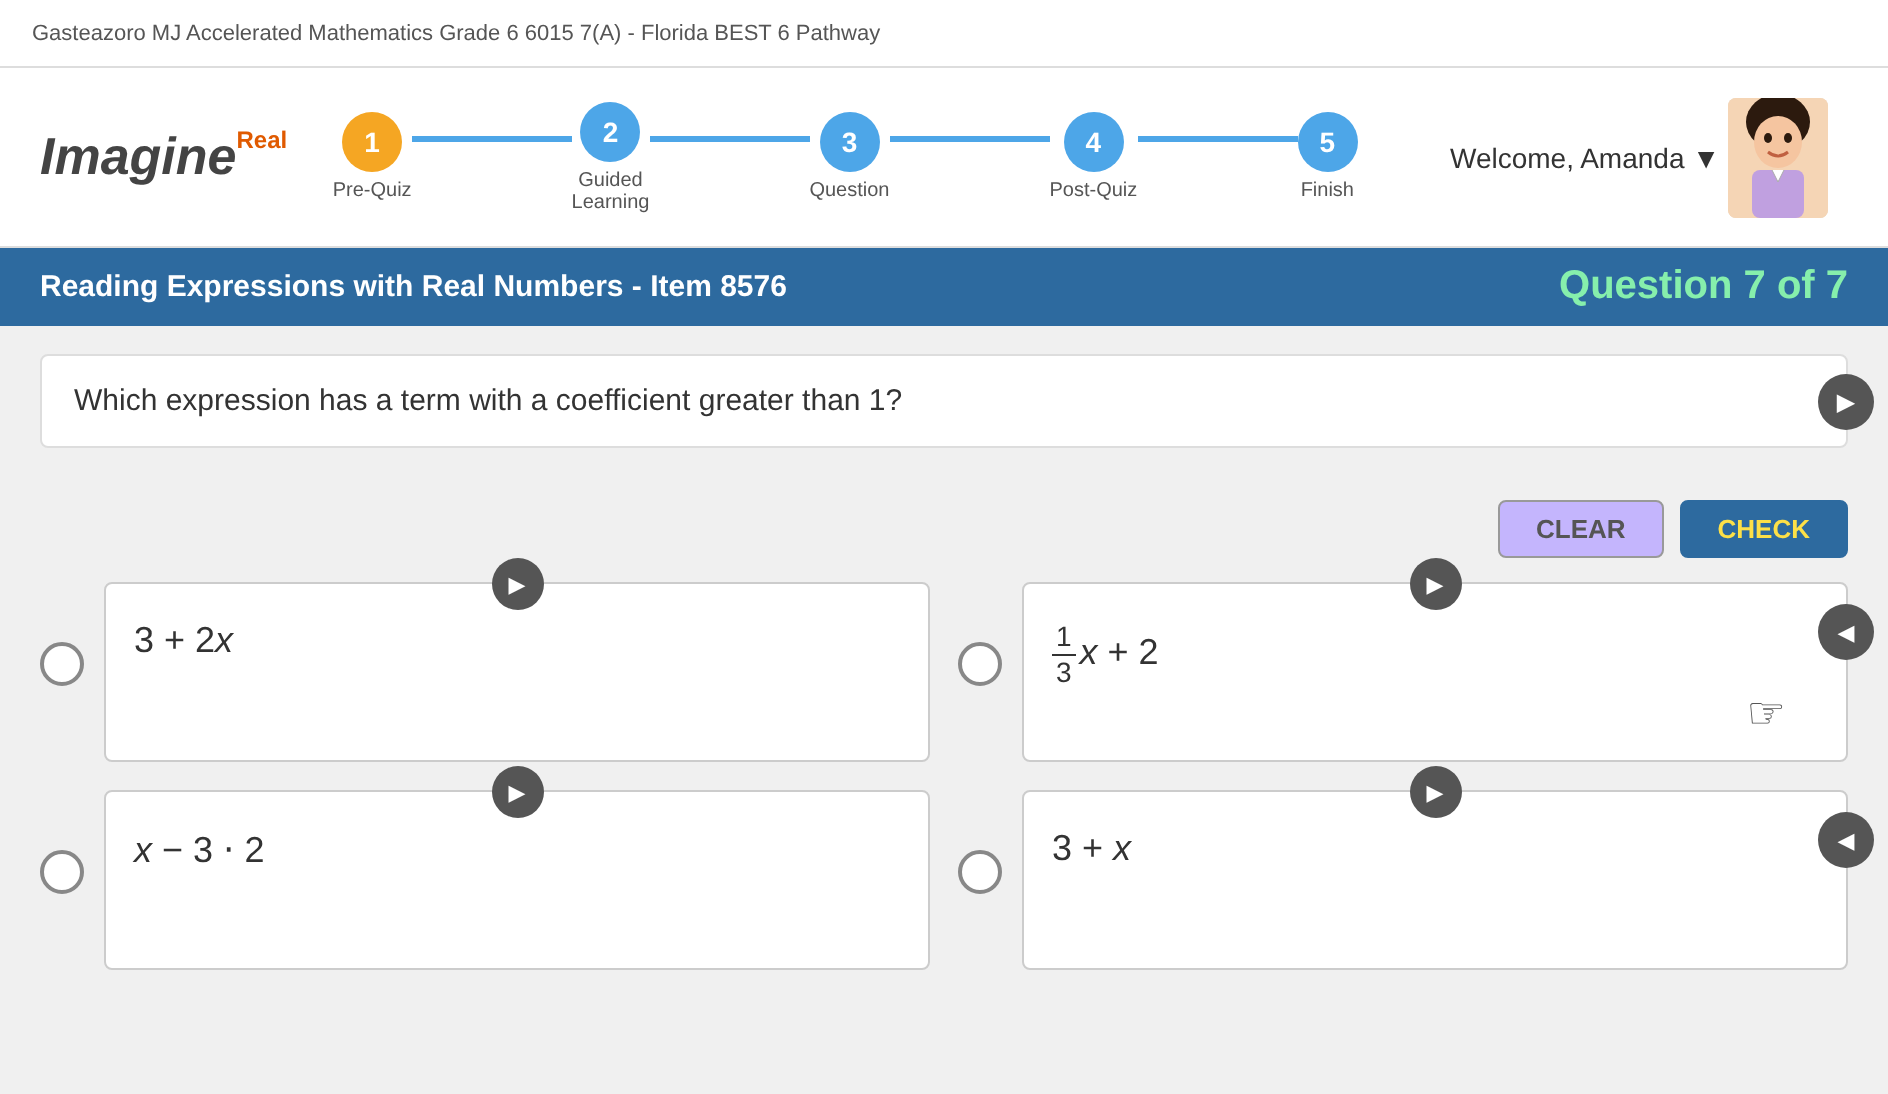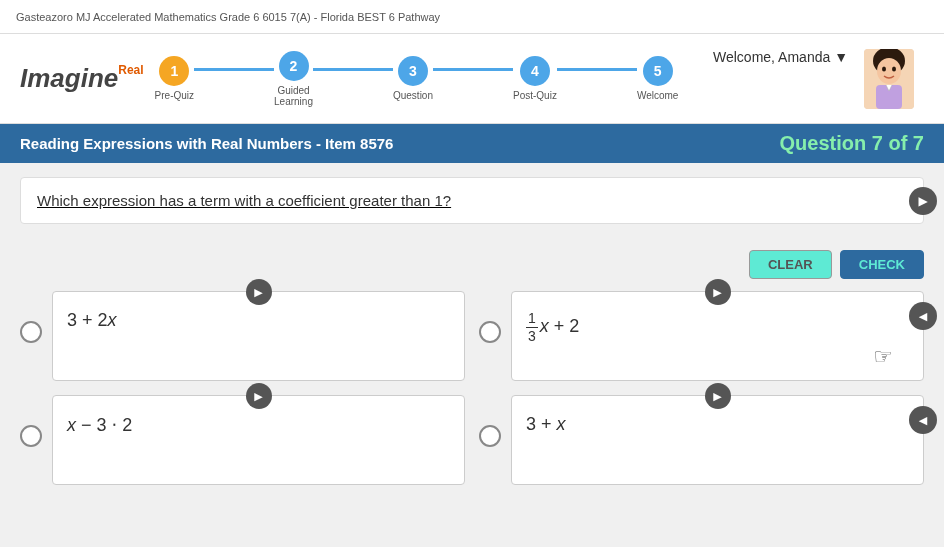--- a/index.html
+++ b/index.html
@@ -110,8 +110,8 @@
     
     .welcome-area {
       display: flex;
-      align-items: flex-start;
-      gap: 16px;
+      align-items: center;
+      gap: 4px;
       margin-right: 10px;
     }
     .welcome-text {

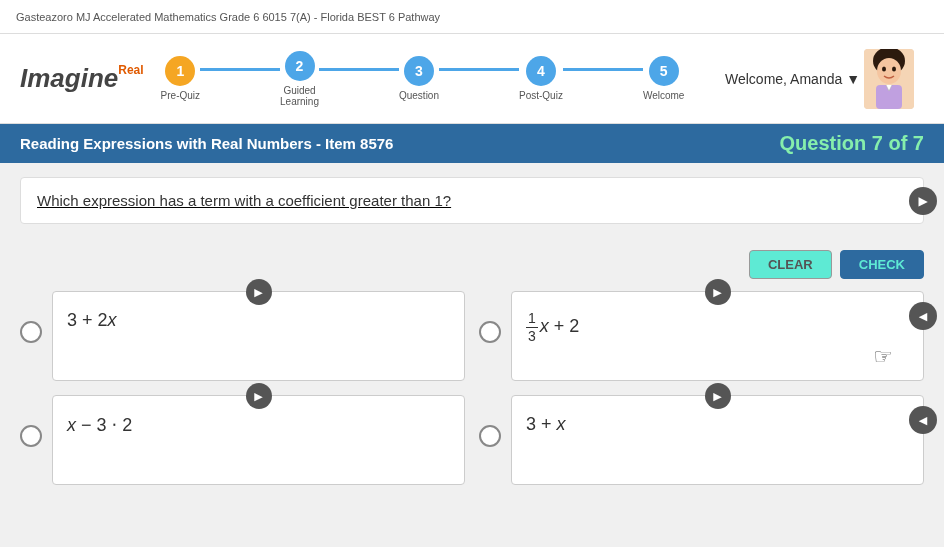--- a/index.html
+++ b/index.html
@@ -351,7 +351,7 @@
 
       <div class="step-container">
         <div class="step-circle completed">5</div>
-        <div class="step-label">Welcome</div>
+        <div class="step-label">Finish</div>
       </div>
     </div>
   </div>

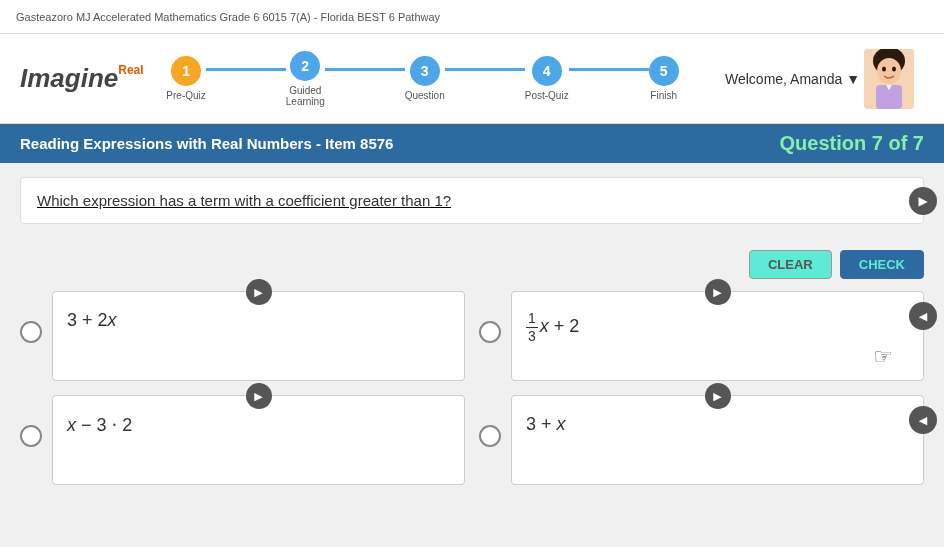--- a/index.html
+++ b/index.html
@@ -391,7 +391,7 @@
 
 <div class="main-content">
 
-  <div style="display:flex; align-items:center; gap:10px; margin-bottom:10px;text-decoration:underline;">
+  <div style="display:flex; align-items:center; gap:10px; margin-bottom:10px;">
     <div class="question-area" style="flex:1; position:relative;">
       <span class="question-text">Which expression has a term with a coefficient greater than 1?</span>
 

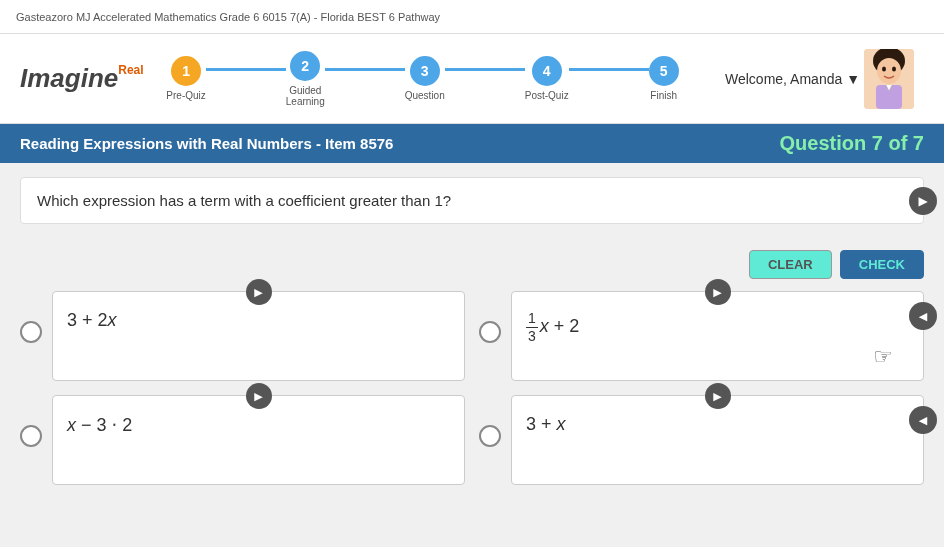--- a/index.html
+++ b/index.html
@@ -201,7 +201,7 @@
       margin-bottom: 12px;
     }
     .btn-clear {
-      background: #5eead4;
+      background: #c4b5fd;
       border: 1px solid #999;
       border-radius: 4px;
       padding: 6px 18px;

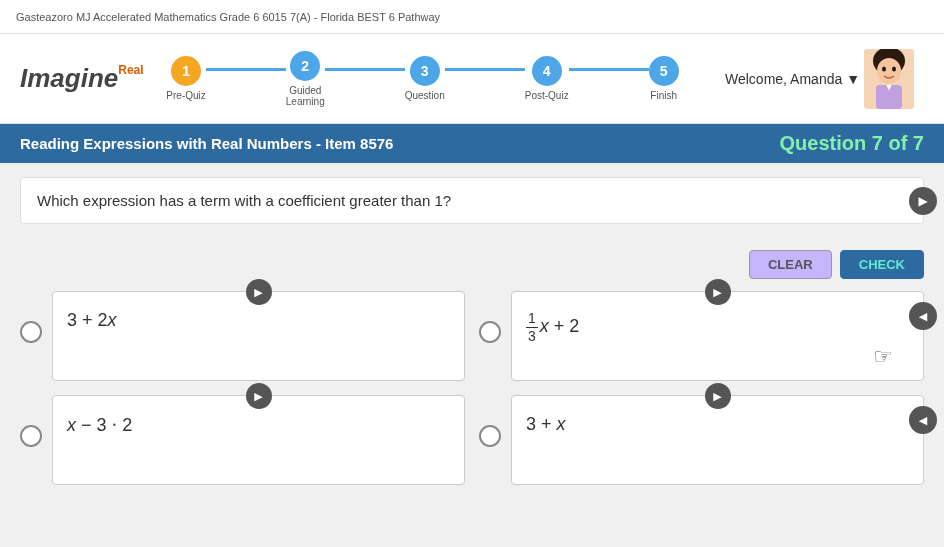--- a/index.html
+++ b/index.html
@@ -217,7 +217,7 @@
       padding: 6px 18px;
       font-size: 13px;
       font-weight: bold;
-      color: #5eead4;
+      color: #fde047;
       cursor: pointer;
     }
 

